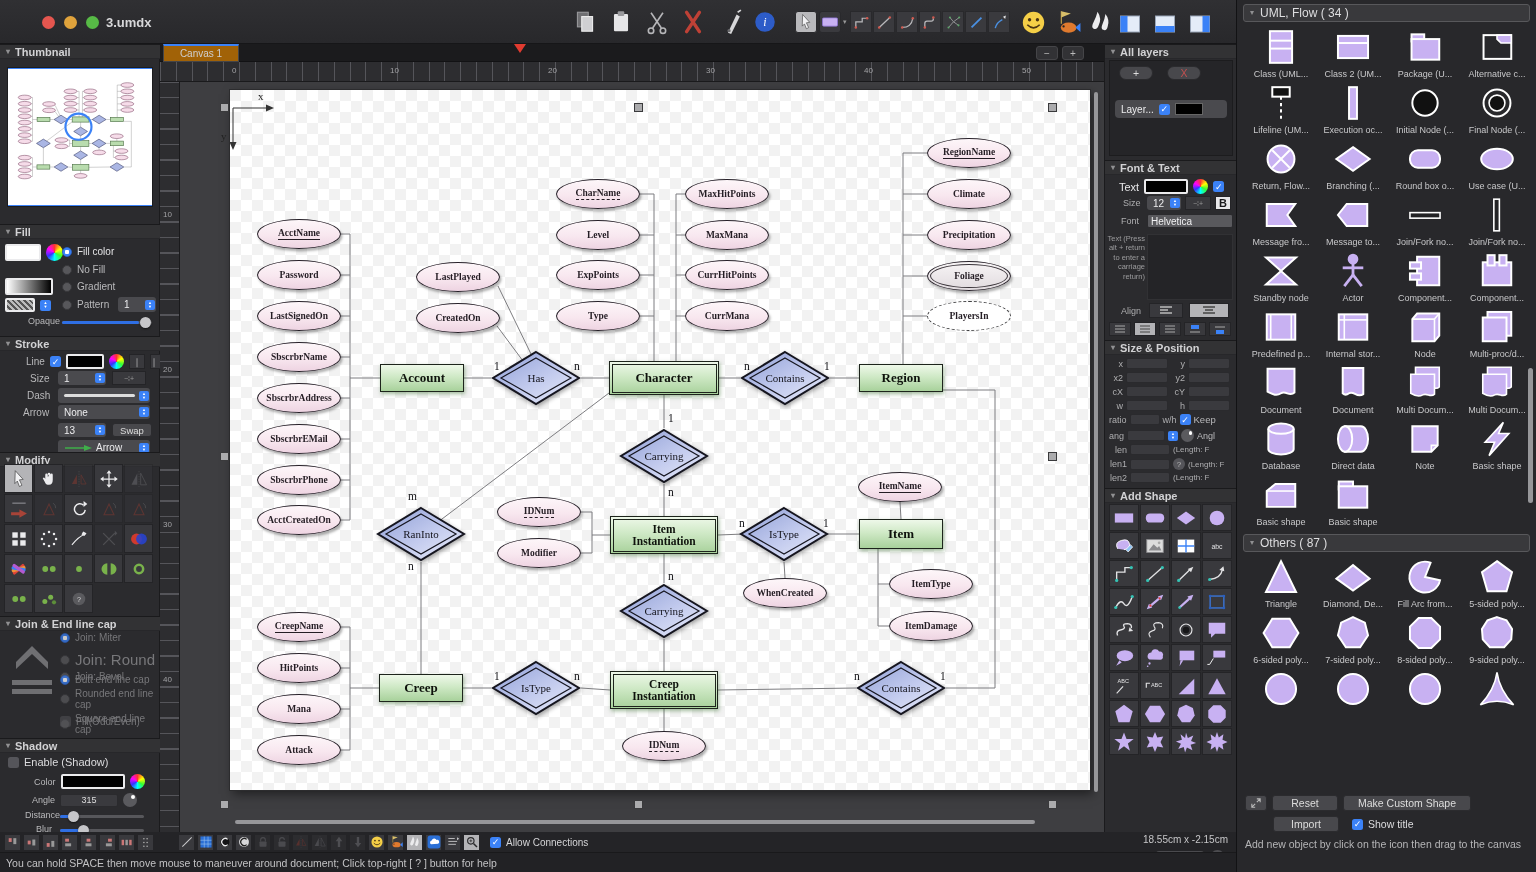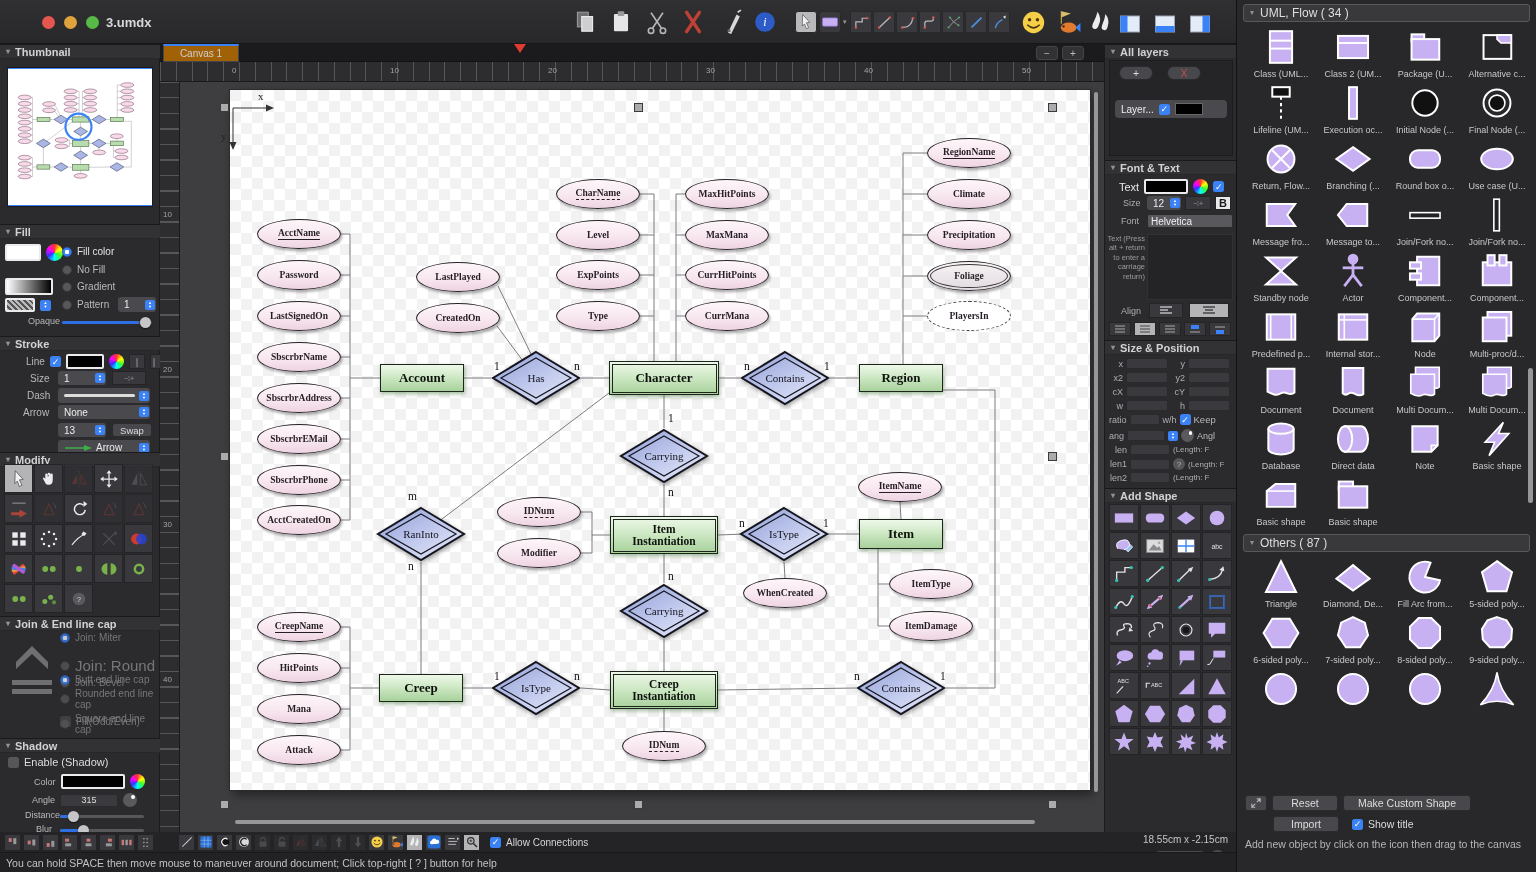--- a/index.html
+++ b/index.html
@@ -649,7 +649,7 @@
         <path d="M4 22 L20 6 L36 22 L36 29 L20 14 L4 29 Z" fill="#6f6f72"></path>
       </svg>
     <div id="joinlist" class="abs" style="left:60px;top:16px">
-        <div class="row" style="position: static; margin-bottom: 14px;">
+        <div class="row" style="position: static; margin-bottom: 8px;">
           <span class="radio on" style="opacity: 0.75;"></span>
           <span class="dimtxt" style="font-size: 10px;">Join: Miter</span>
         </div>

